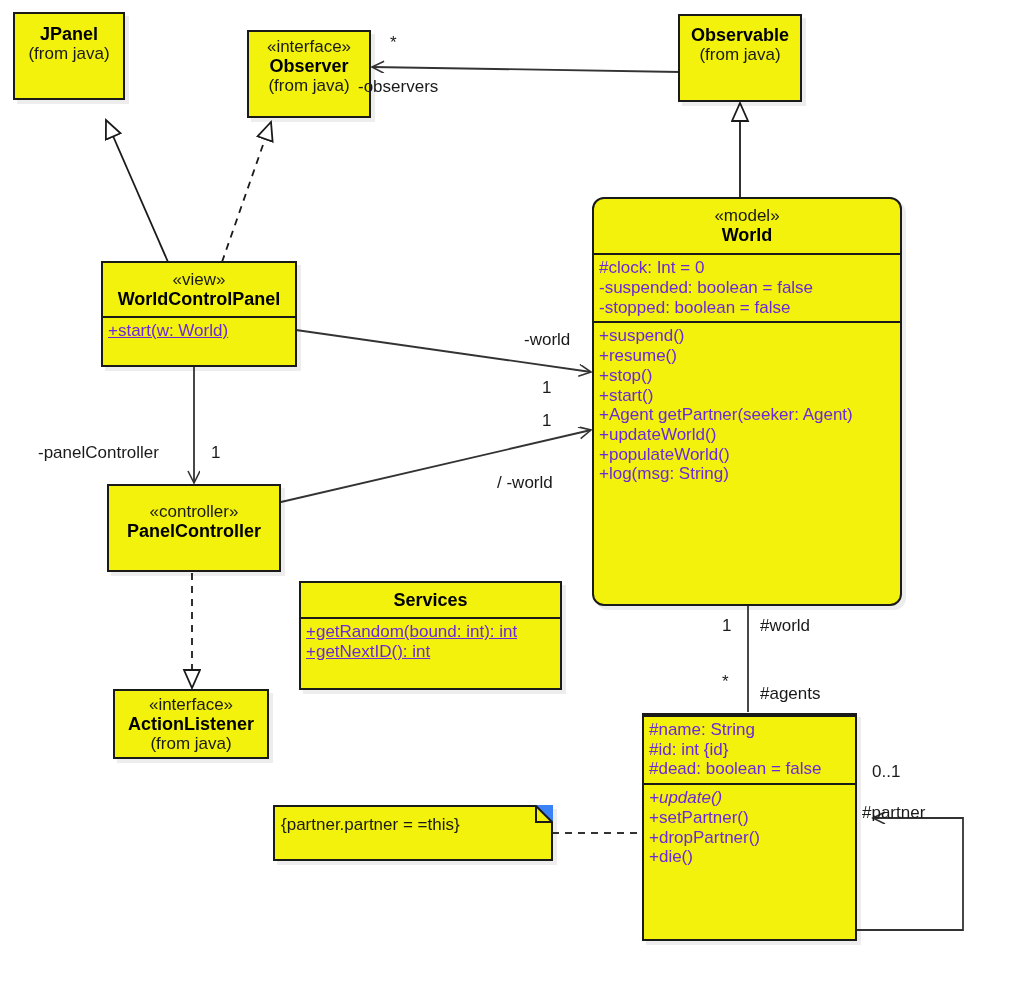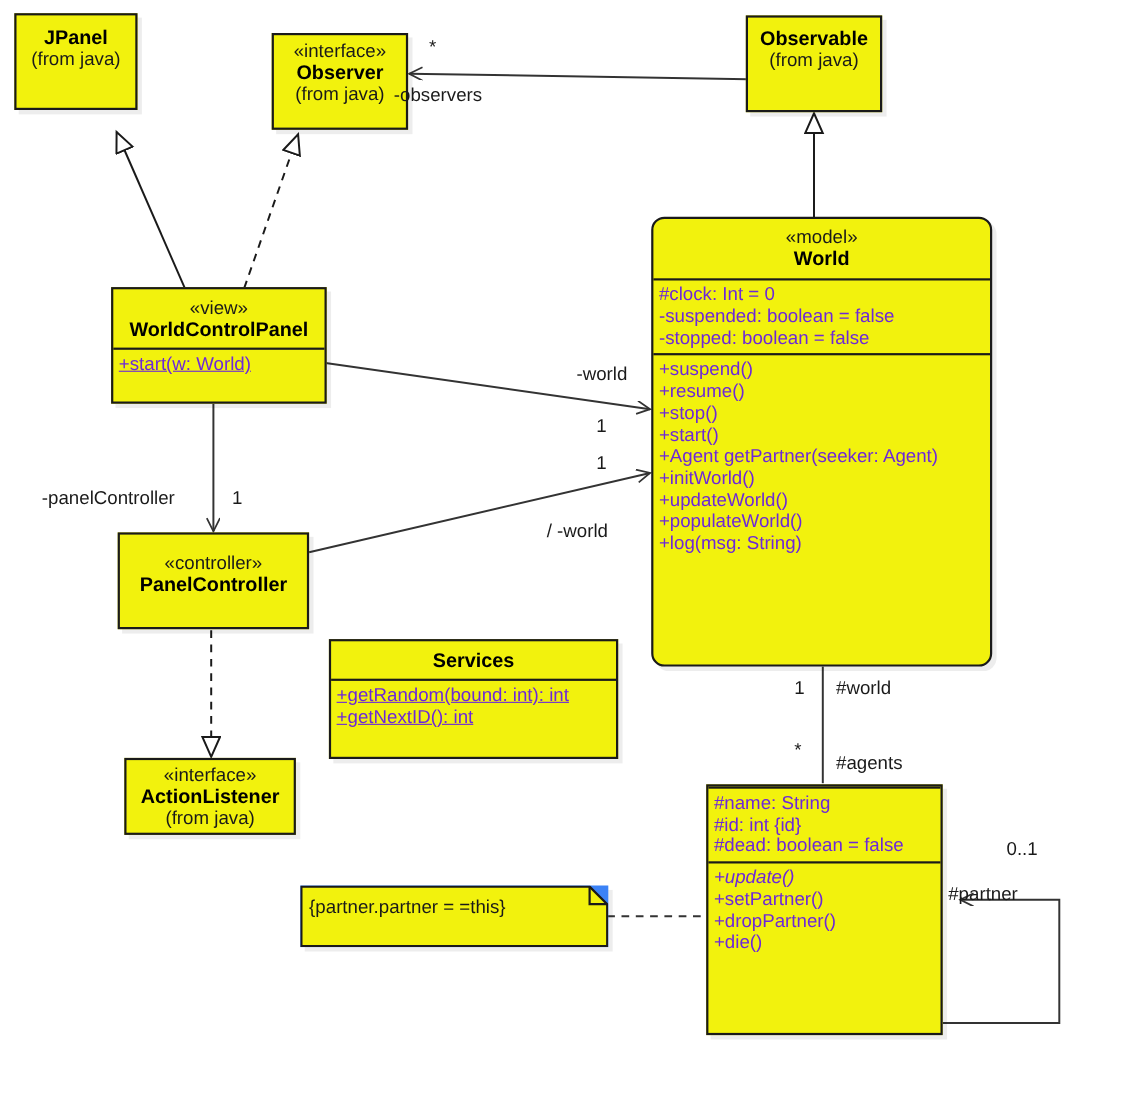--- a/index.html
+++ b/index.html
@@ -231,7 +231,6 @@
       <span class="member">+stop()</span>
       <span class="member">+start()</span>
       <span class="member">+Agent getPartner(seeker: Agent)</span>
-      <span class="member">+initWorld()</span>
       <span class="member">+updateWorld()</span>
       <span class="member">+populateWorld()</span>
       <span class="member">+log(msg: String)</span>

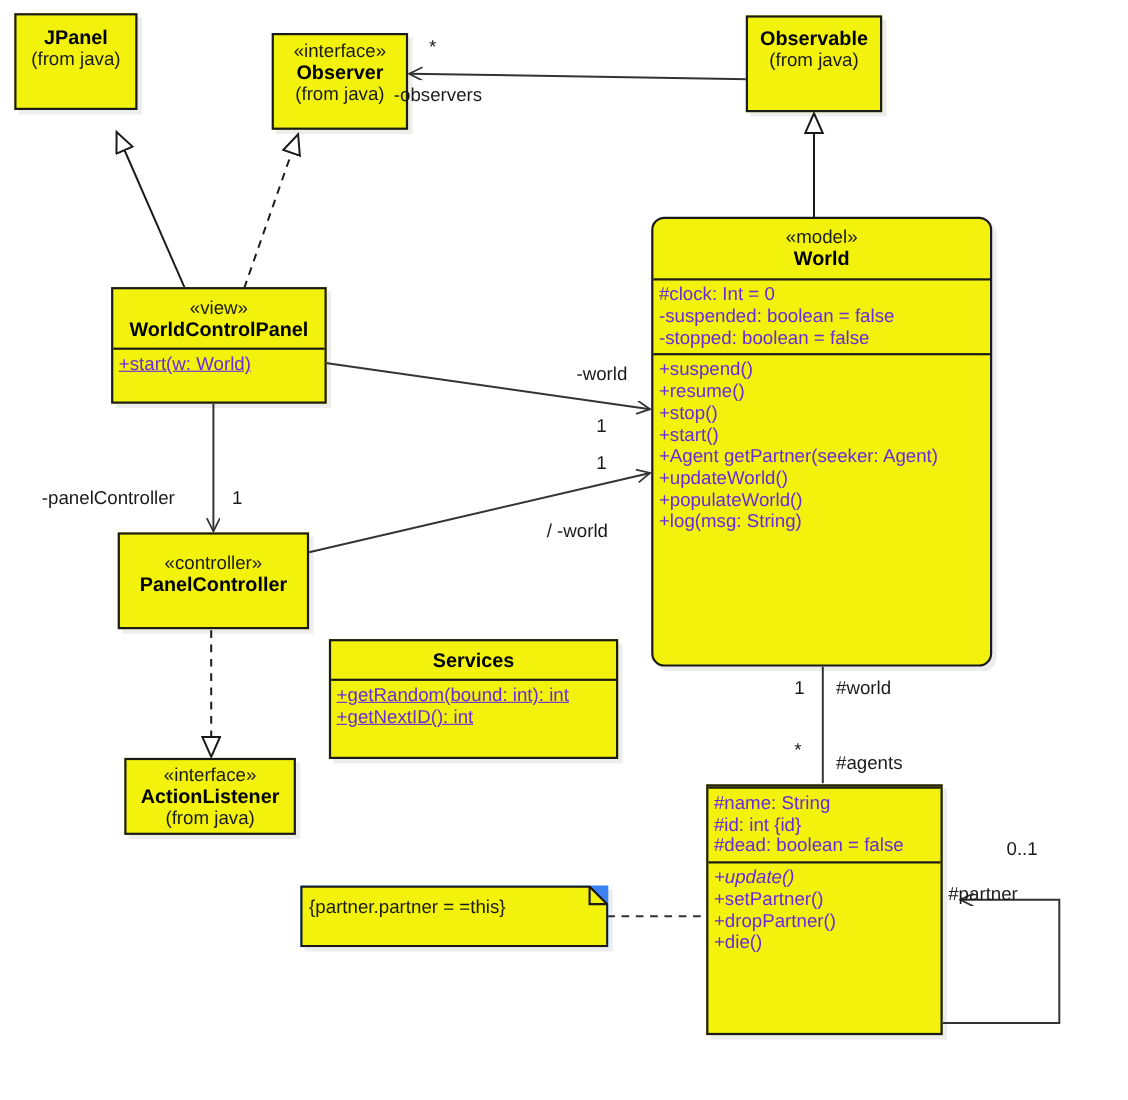--- a/index.html
+++ b/index.html
@@ -293,7 +293,7 @@
 
   <span class="edge-label" style="left:760px; top:684px;">#agents</span>
 
-  <span class="edge-label mult" style="left:872px; top:762px;margin-left:43px;">0..1</span>
+  <span class="edge-label mult" style="left:872px; top:762px;">0..1</span>
 
   <span class="edge-label" style="left:862px; top:803px;">#partner</span>
 

